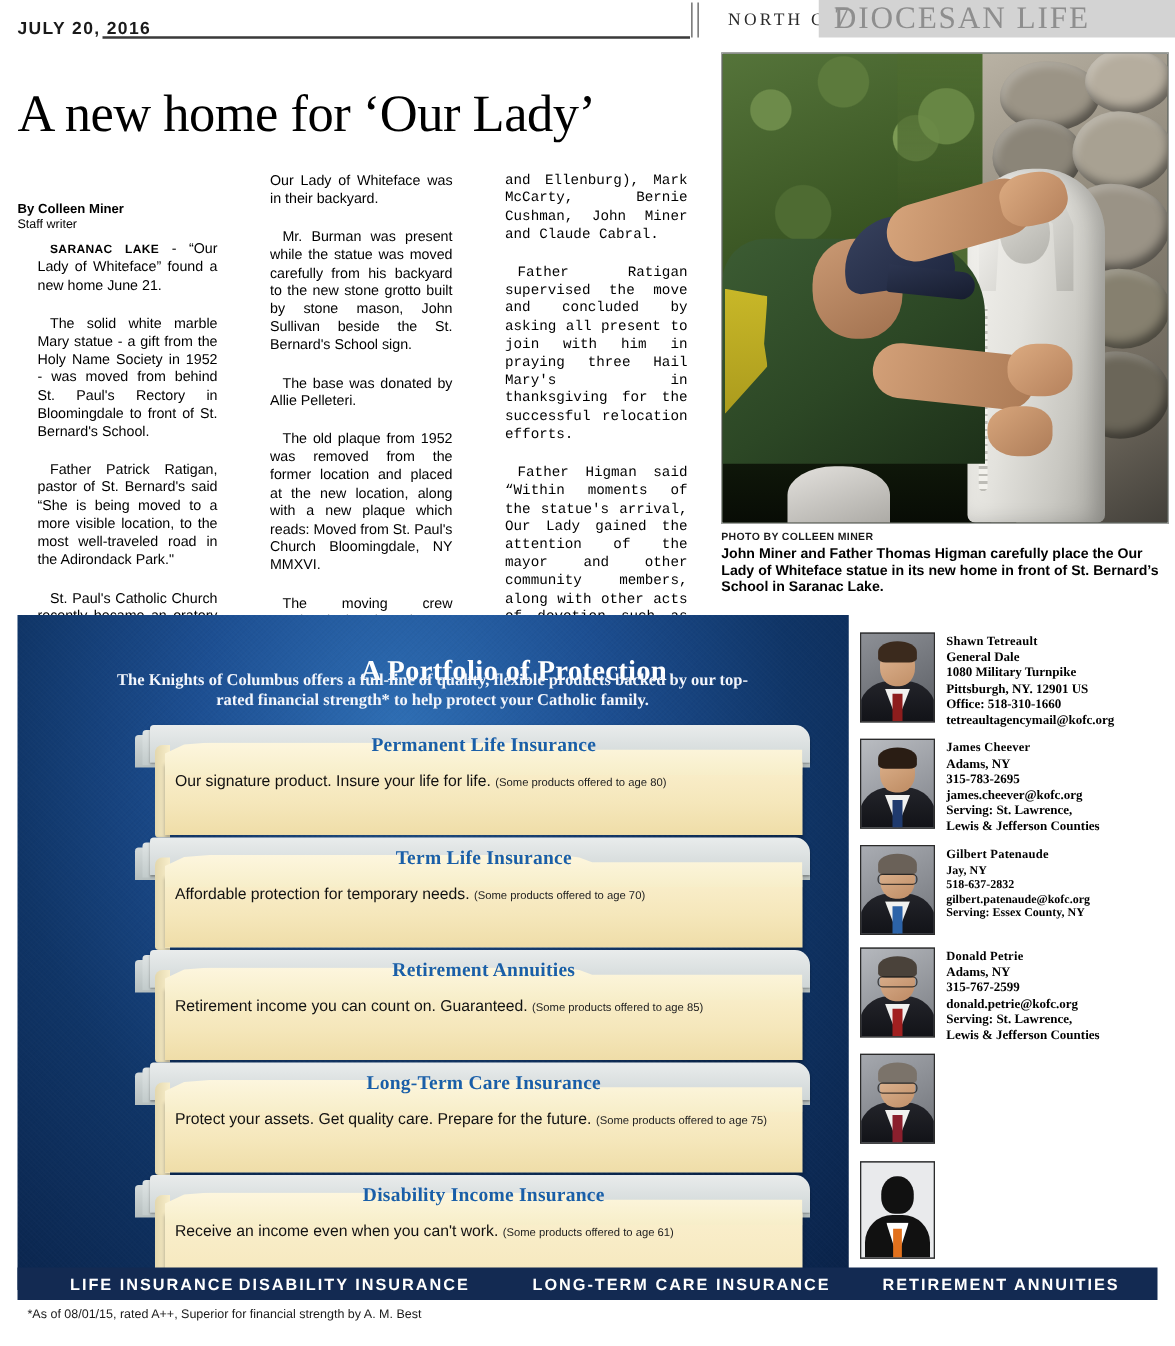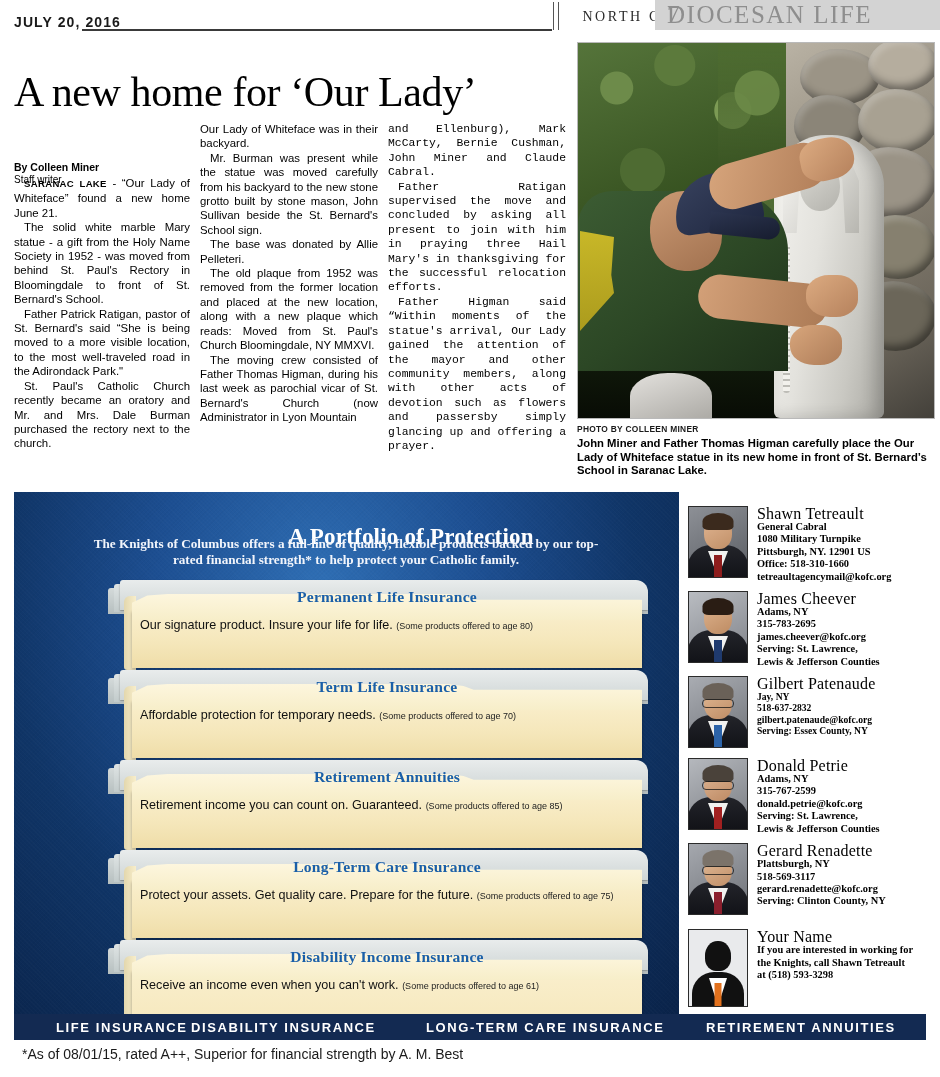--- a/index.html
+++ b/index.html
@@ -40,7 +40,7 @@
   .col{position:absolute;font-family:"Liberation Sans",sans-serif;
     font-size:11.4px;line-height:14.4px;color:#000;text-align:justify;
     -webkit-hyphens:auto;hyphens:auto;}
-  .col p{margin:0;text-indent:10px;}
+  .col p{margin:16px;text-indent:10px;}
   .col p.first{text-indent:10px;}
   .dl{font-size:9.6px;font-weight:bold;letter-spacing:0.3px;}
   #col1{left:14px;top:176px;width:176px;}

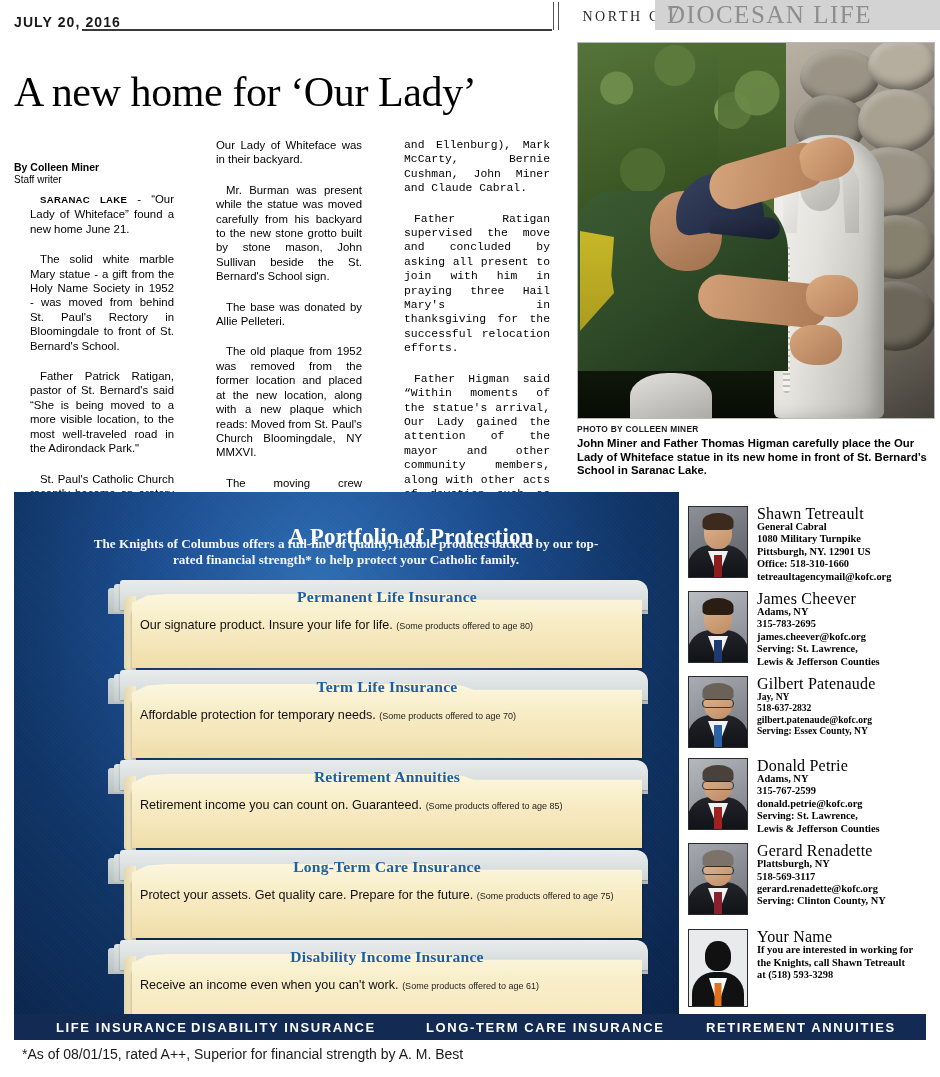--- a/index.html
+++ b/index.html
@@ -204,7 +204,7 @@
     transform:translateX(-50%);border:1.4px solid rgba(20,20,20,.75);
     border-radius:4px;background:transparent;}
   .ag-info{padding-left:9px;font-family:"Liberation Serif",serif;color:#000;}
-  .ag-name{font-size:16px;font-weight:normal;line-height:15px;letter-spacing:.2px;}
+  .ag-name{font-size:10px;font-weight:bold;line-height:15px;letter-spacing:.2px;}
   .ag-line{font-size:10.4px;font-weight:bold;line-height:12.4px;}
   .ag-line.tight{font-size:9.6px;line-height:11.4px;}
   .silhouette .ag-bg{background:#e9eaec;}

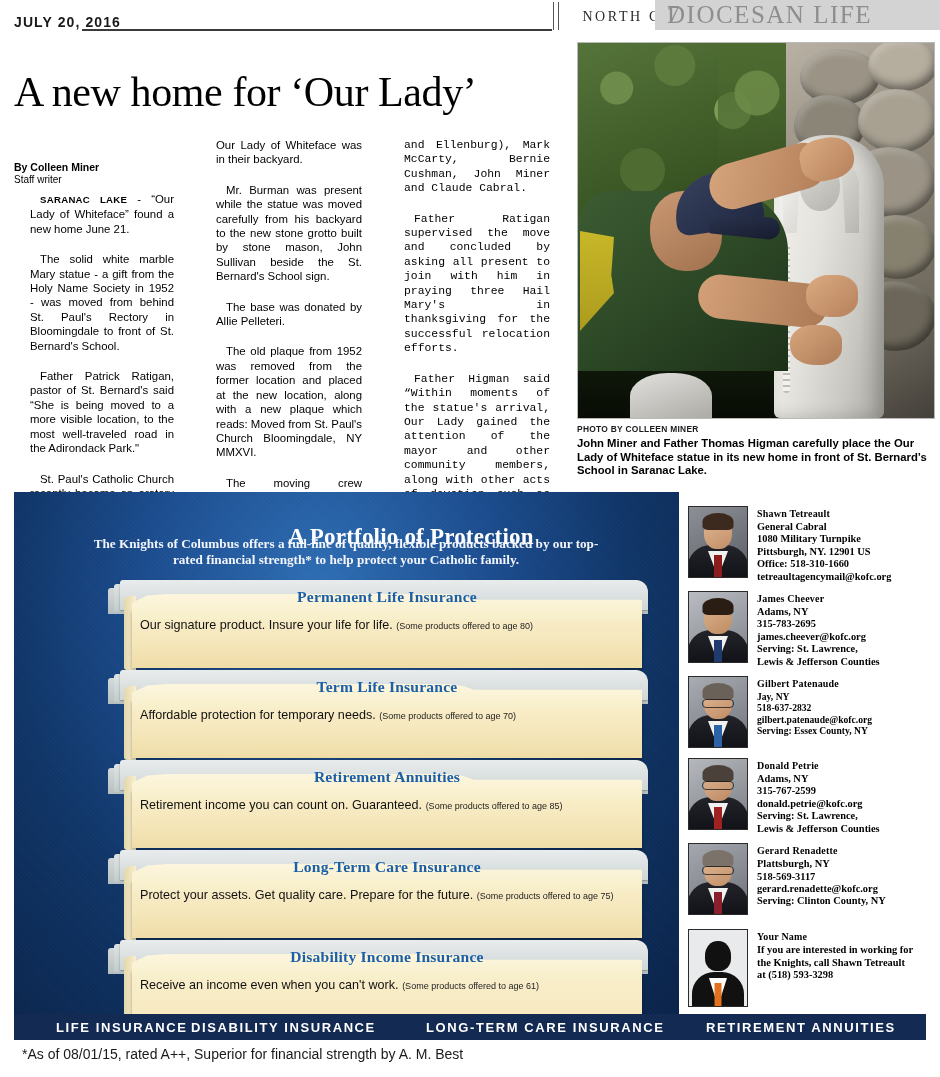--- a/index.html
+++ b/index.html
@@ -391,7 +391,7 @@
       </div>
       <div class="ag-info">
         <div class="ag-name">Shawn Tetreault</div>
-        <div class="ag-line">General Cabral</div>
+        <div class="ag-line">General Dale</div>
         <div class="ag-line">1080 Military Turnpike</div>
         <div class="ag-line">Pittsburgh, NY. 12901 US</div>
         <div class="ag-line">Office: 518-310-1660</div>

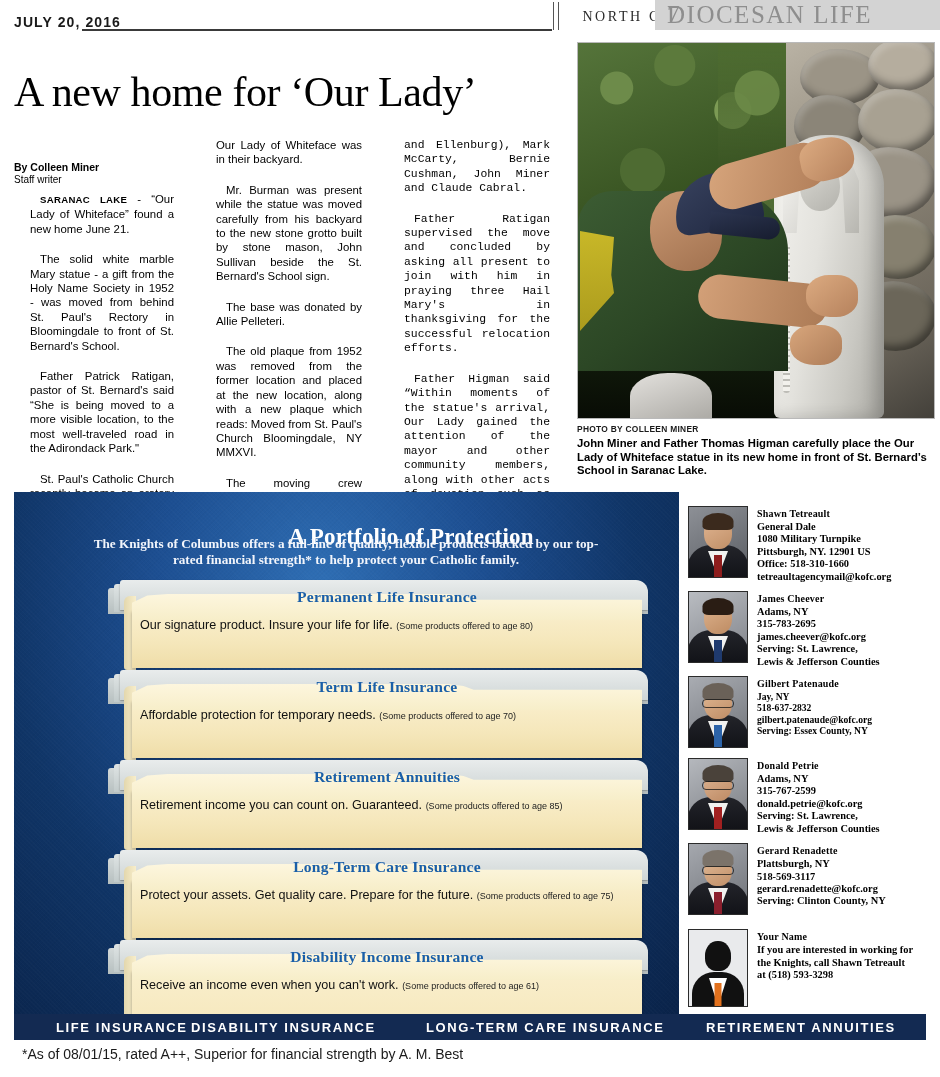--- a/index.html
+++ b/index.html
@@ -467,13 +467,6 @@
         <div class="ag-hair" style="background:#7b736a;"></div>
         <div class="ag-glasses"></div>
       </div>
-      <div class="ag-info">
-        <div class="ag-name">Gerard Renadette</div>
-        <div class="ag-line">Plattsburgh, NY</div>
-        <div class="ag-line">518-569-3117</div>
-        <div class="ag-line">gerard.renadette@kofc.org</div>
-        <div class="ag-line">Serving: Clinton County, NY</div>
-      </div>
     </div>
 
     <div class="agent silhouette">

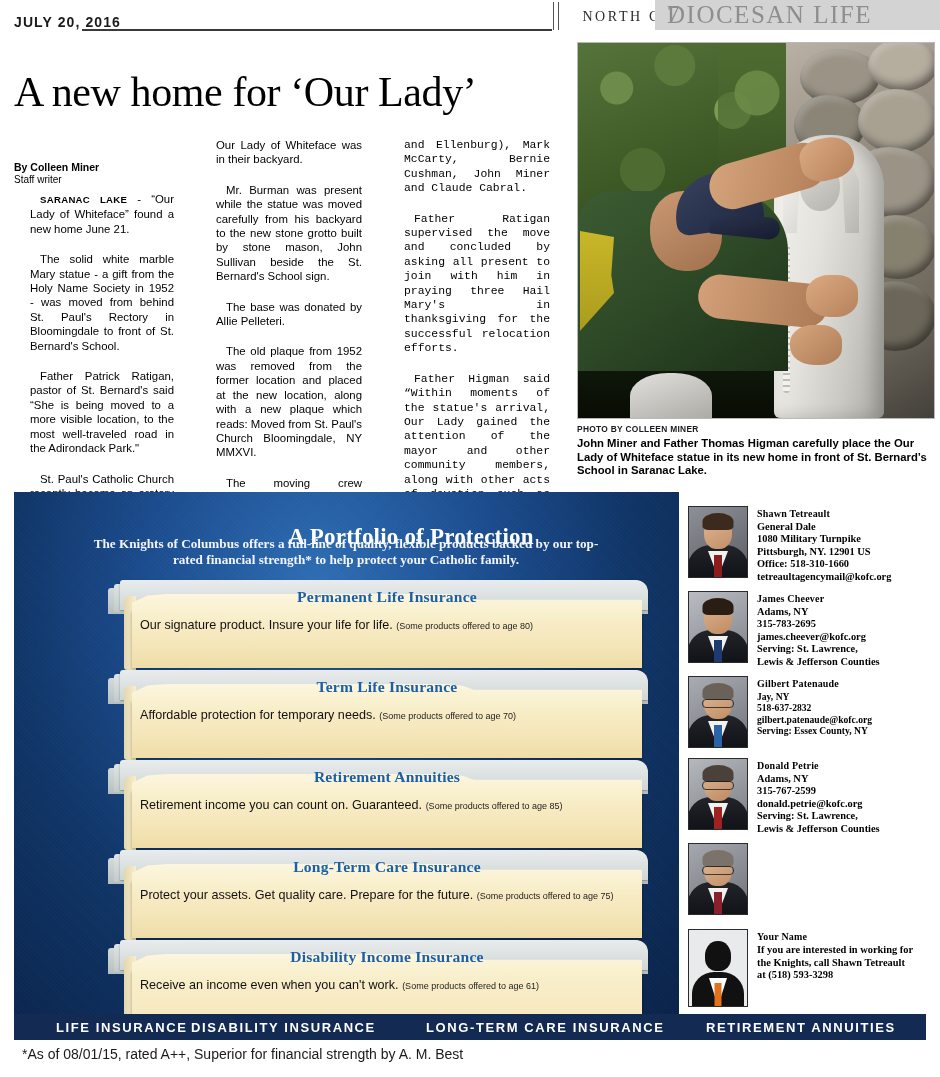--- a/index.html
+++ b/index.html
@@ -477,12 +477,6 @@
         <div class="sil-tie"></div>
         <div class="sil-head"></div>
       </div>
-      <div class="ag-info">
-        <div class="ag-name">Your Name</div>
-        <div class="ag-line">If you are interested in working for</div>
-        <div class="ag-line">the Knights, call Shawn Tetreault</div>
-        <div class="ag-line">at (518) 593-3298</div>
-      </div>
     </div>
 
   </div>

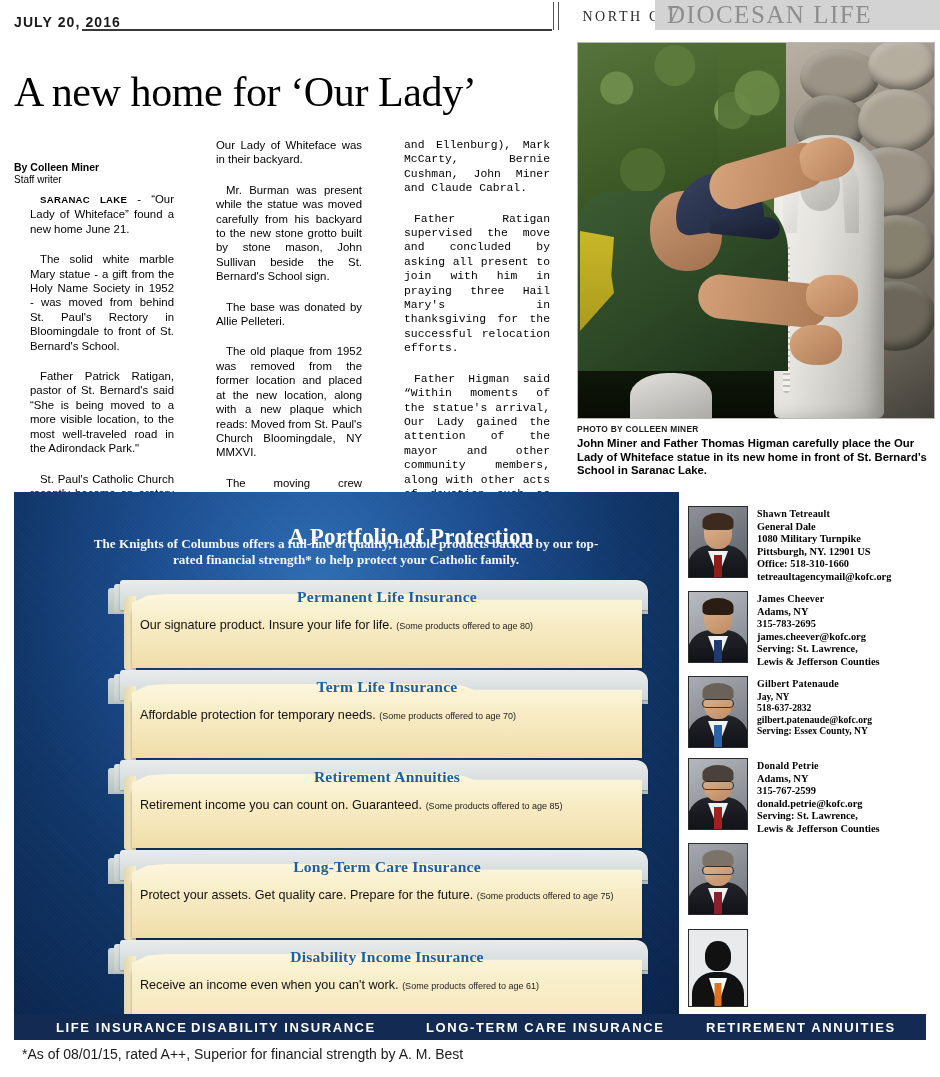--- a/index.html
+++ b/index.html
@@ -180,7 +180,7 @@
   .ad-bar span{position:absolute;top:6px;font-family:"Liberation Sans",sans-serif;
     font-weight:bold;font-size:13px;letter-spacing:1.6px;color:#ffffff;}
   .ad-foot{position:absolute;left:22px;top:1046px;
-    font-family:"Liberation Sans",sans-serif;font-size:14px;color:#1a1a1a;}
+    font-family:"Liberation Sans",sans-serif;font-size:10px;color:#1a1a1a;}
 
   
   .agents{position:absolute;left:688px;top:506px;width:248px;}

